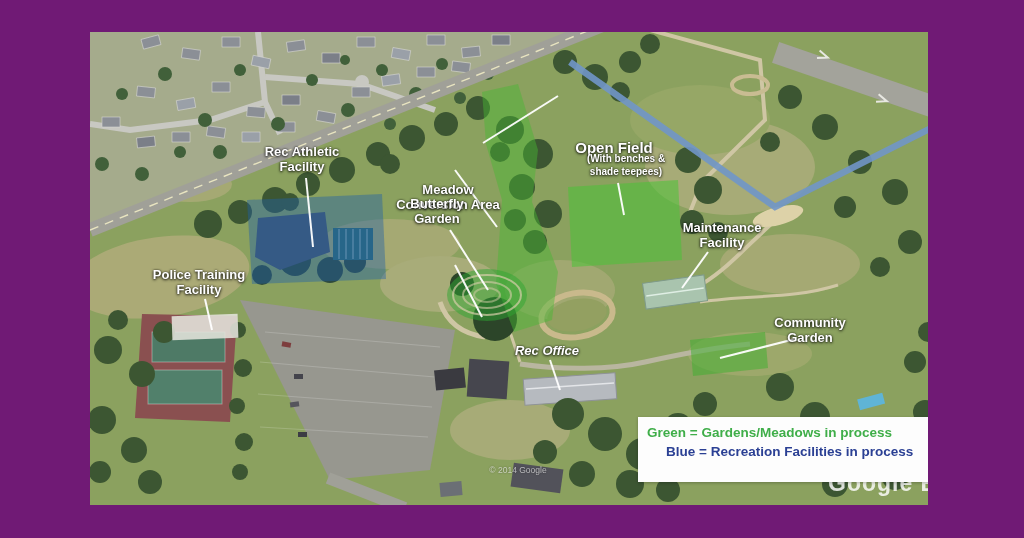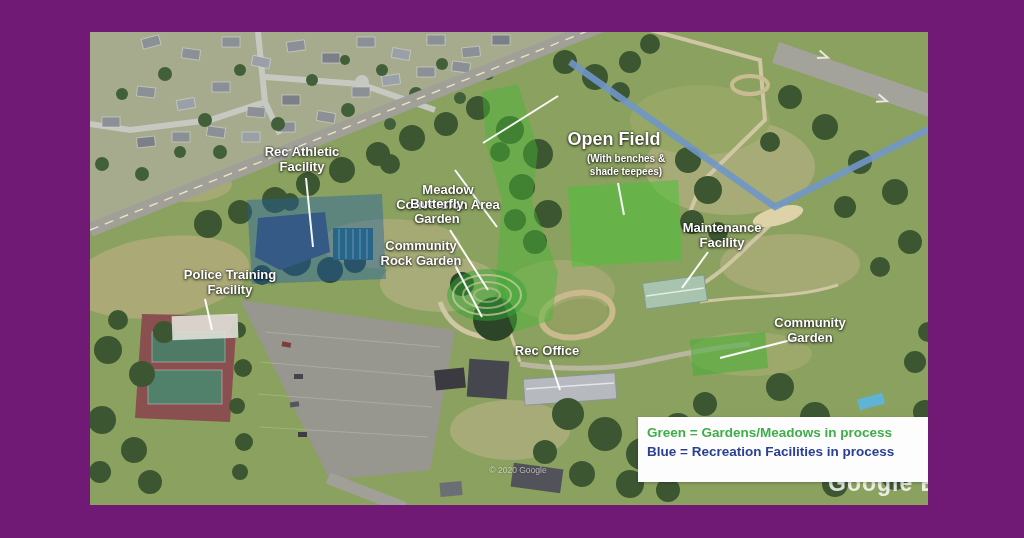--- a/index.html
+++ b/index.html
@@ -11,7 +11,7 @@
   .map-label{position:absolute;transform:translate(-50%,-50%);color:#fff;font-weight:bold;
              font-size:13px;line-height:1.18;text-align:center;white-space:pre-line;
              text-shadow:0 1px 3px rgba(0,0,0,.85),0 0 2px rgba(0,0,0,.7);z-index:15;}
-  .map-label.big{font-size:18px;}
+  .map-label.big{font-size:15px;margin-top:8px;}
   .map-label.sub{font-size:10px;font-weight:bold;line-height:1.25;margin-left:12px;}
   .legend{position:absolute;left:548px;top:385px;width:324px;height:65px;background:#fdfdfd;
           z-index:30;padding:6px 0 0 9px;box-sizing:border-box;box-shadow:0 1px 3px rgba(0,0,0,.25);}

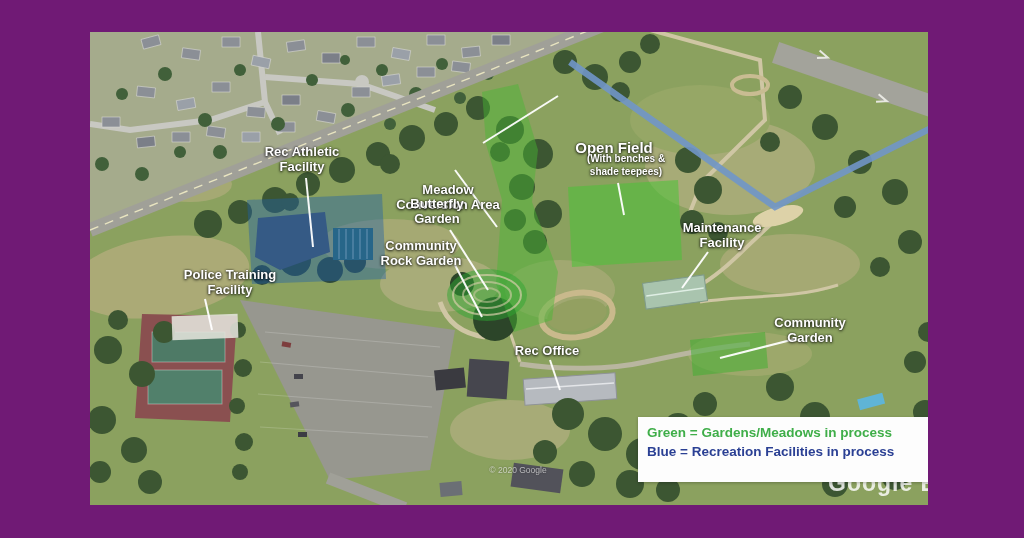--- a/index.html
+++ b/index.html
@@ -299,8 +299,6 @@
 shade teepees)</div>
     <div class="map-label" style="left:347px;top:179px;">Butterfly
 Garden</div>
-    <div class="map-label" style="left:331px;top:221px;">Community
-Rock Garden</div>
     <div class="map-label" style="left:632px;top:203px;">Maintenance
 Facility</div>
     <div class="map-label" style="left:109px;top:250px;margin-left:31px;">Police Training

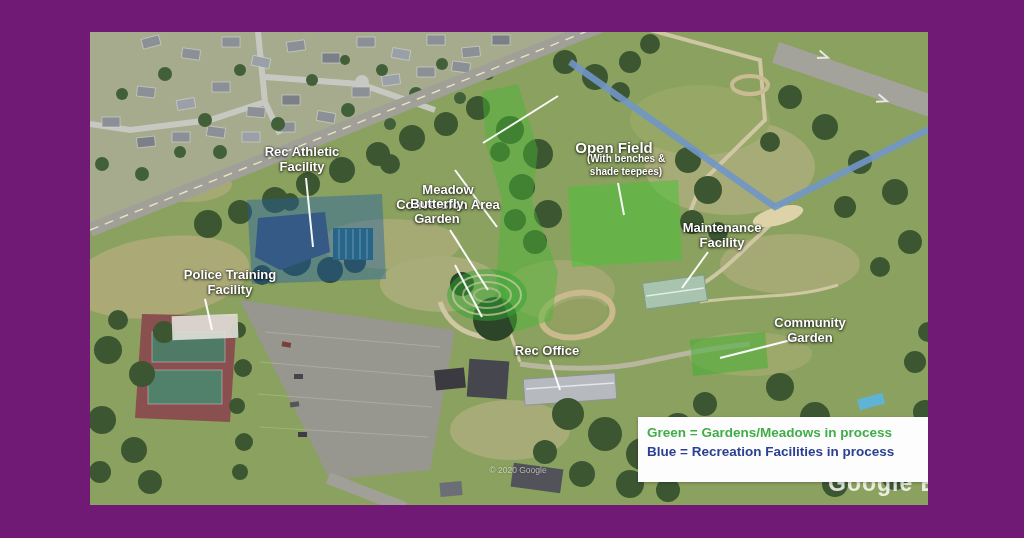--- a/index.html
+++ b/index.html
@@ -301,7 +301,7 @@
 Garden</div>
     <div class="map-label" style="left:632px;top:203px;">Maintenance
 Facility</div>
-    <div class="map-label" style="left:109px;top:250px;margin-left:31px;">Police Training
+    <div class="map-label" style="left:109px;top:250px;">Police Training
 Facility</div>
     <div class="map-label" style="left:720px;top:298px;">Community Garden</div>
     <div class="map-label" style="left:457px;top:319px;">Rec Office</div>

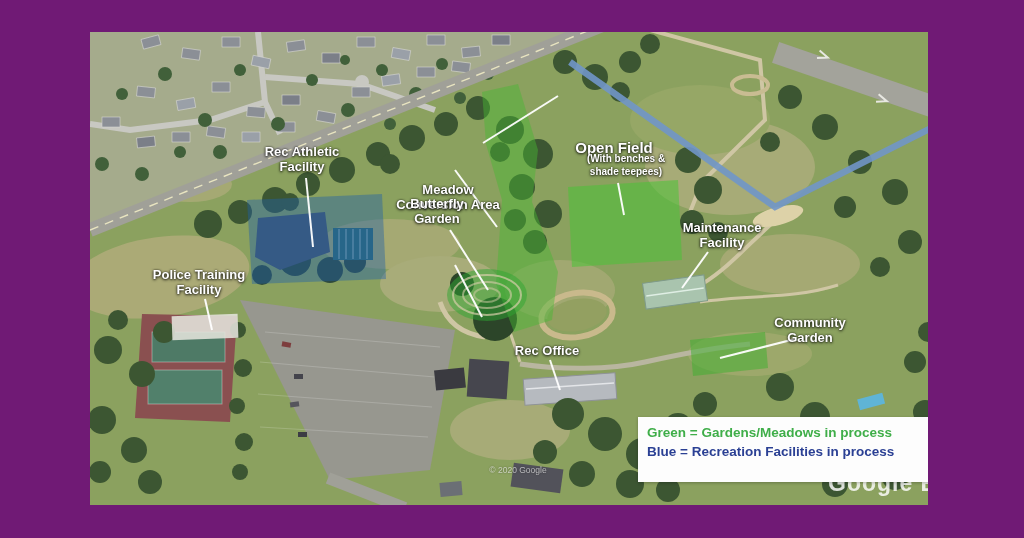--- a/index.html
+++ b/index.html
@@ -304,7 +304,7 @@
     <div class="map-label" style="left:109px;top:250px;">Police Training
 Facility</div>
     <div class="map-label" style="left:720px;top:298px;">Community Garden</div>
-    <div class="map-label" style="left:457px;top:319px;">Rec Office</div>
+    <div class="map-label" style="left:457px;top:319px;font-style:italic;">Rec Office</div>
 
     <div class="attribution">© 2020 Google</div>
     <div class="google-logo">Google E</div>

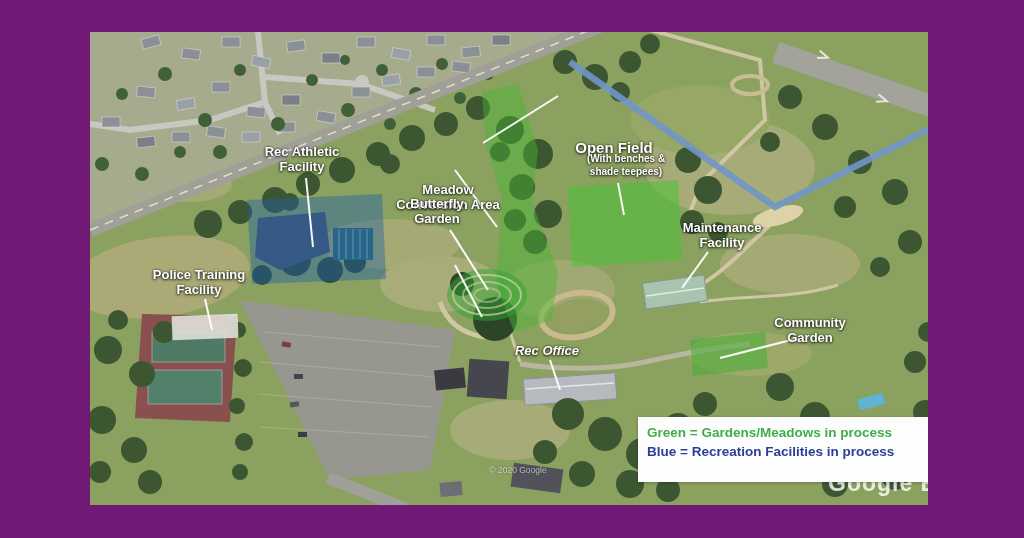--- a/index.html
+++ b/index.html
@@ -311,7 +311,7 @@
 
     <div class="legend">
       <div class="legend-row" style="color: rgb(63, 174, 73);">Green = Gardens/Meadows in process</div>
-      <div class="legend-row" style="color: rgb(43, 64, 148);">Blue = Recreation Facilities in process</div>
+      <div class="legend-row" style="color: rgb(43, 64, 148); margin-left: 19px;">Blue = Recreation Facilities in process</div>
     </div>
 
   </div>

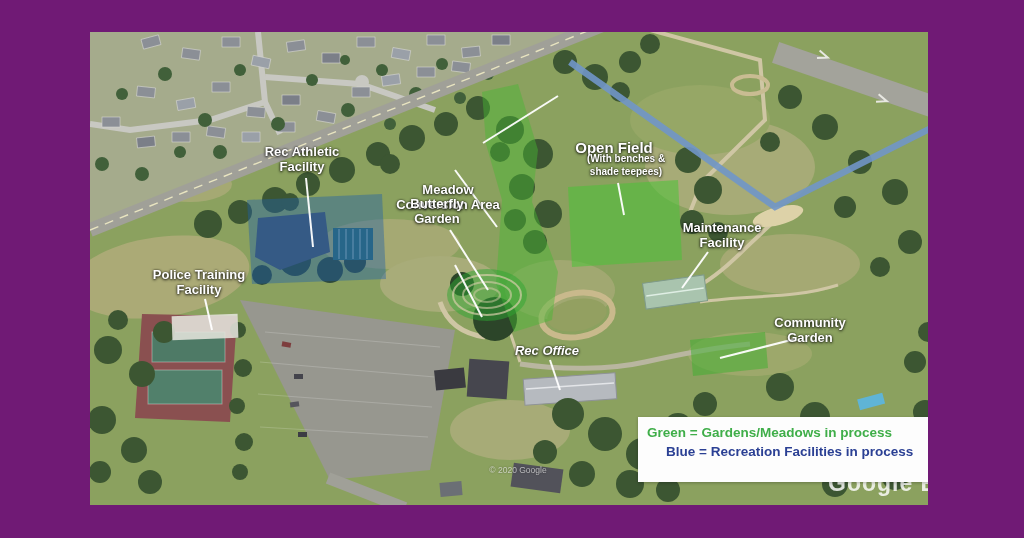--- a/index.html
+++ b/index.html
@@ -306,7 +306,7 @@
     <div class="map-label" style="left:720px;top:298px;">Community Garden</div>
     <div class="map-label" style="left:457px;top:319px;font-style:italic;">Rec Office</div>
 
-    <div class="attribution">© 2020 Google</div>
+    <div class="attribution">© 2014 Google</div>
     <div class="google-logo">Google E</div>
 
     <div class="legend">

